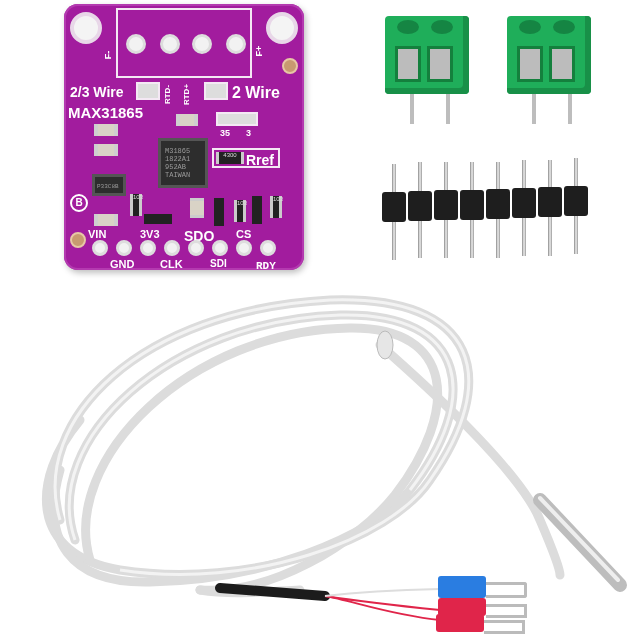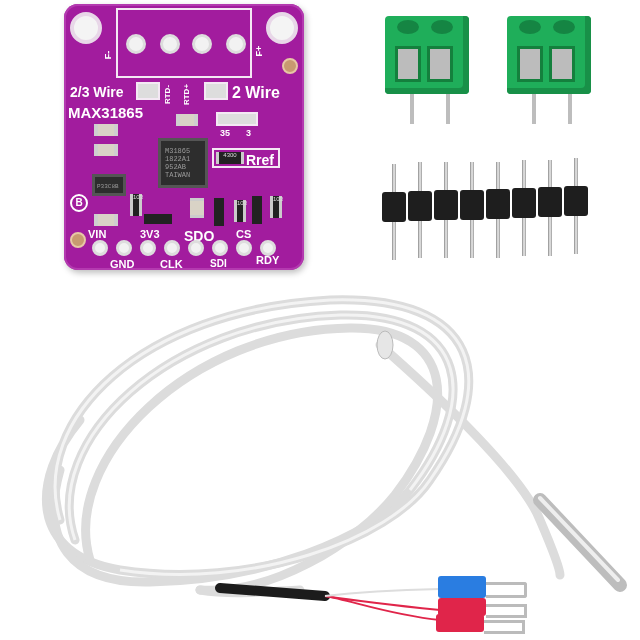--- a/index.html
+++ b/index.html
@@ -119,7 +119,7 @@
   <span class="abs silk" style="left:46px;top:254px;font-size:11px;">GND</span>
   <span class="abs silk" style="left:96px;top:254px;font-size:11px;">CLK</span>
   <span class="abs silk" style="left:146px;top:254px;font-size:10px;">SDI</span>
-  <span class="abs silk" style="left:192px;top:250px;font-size:11px;">RDY</span>
+  <span class="abs silk" style="left:192px;top:256px;font-size:11px;font-family:Liberation Mono, monospace;">RDY</span>
 </div>
 
 <div class="abs term" style="left:385px;top:16px;">

